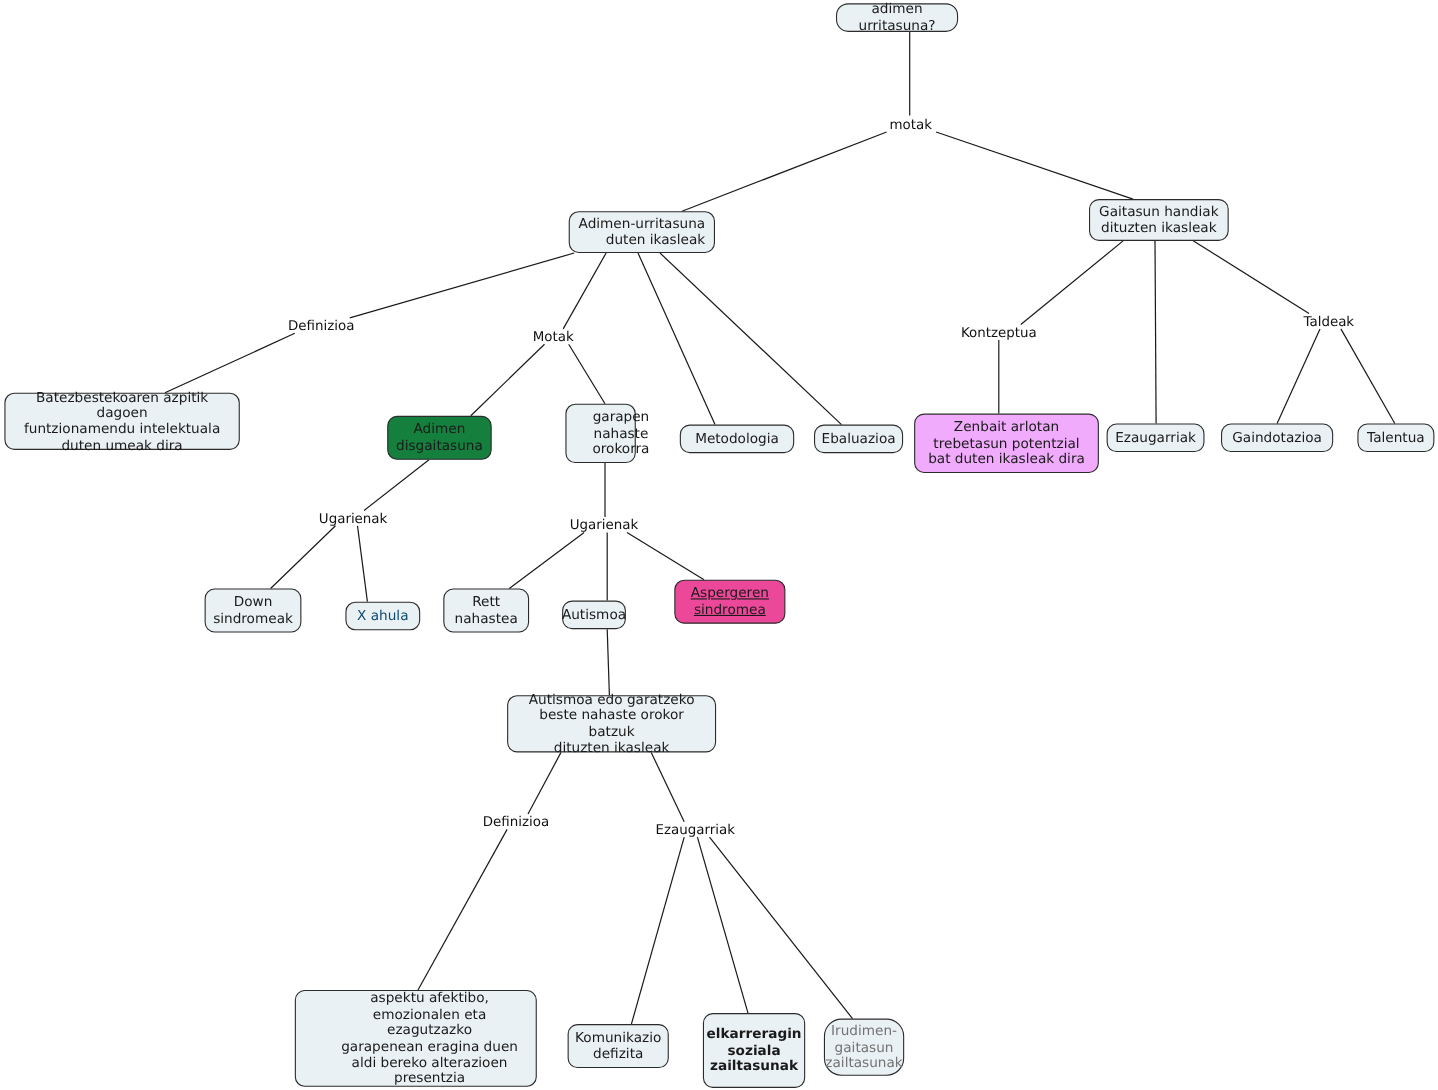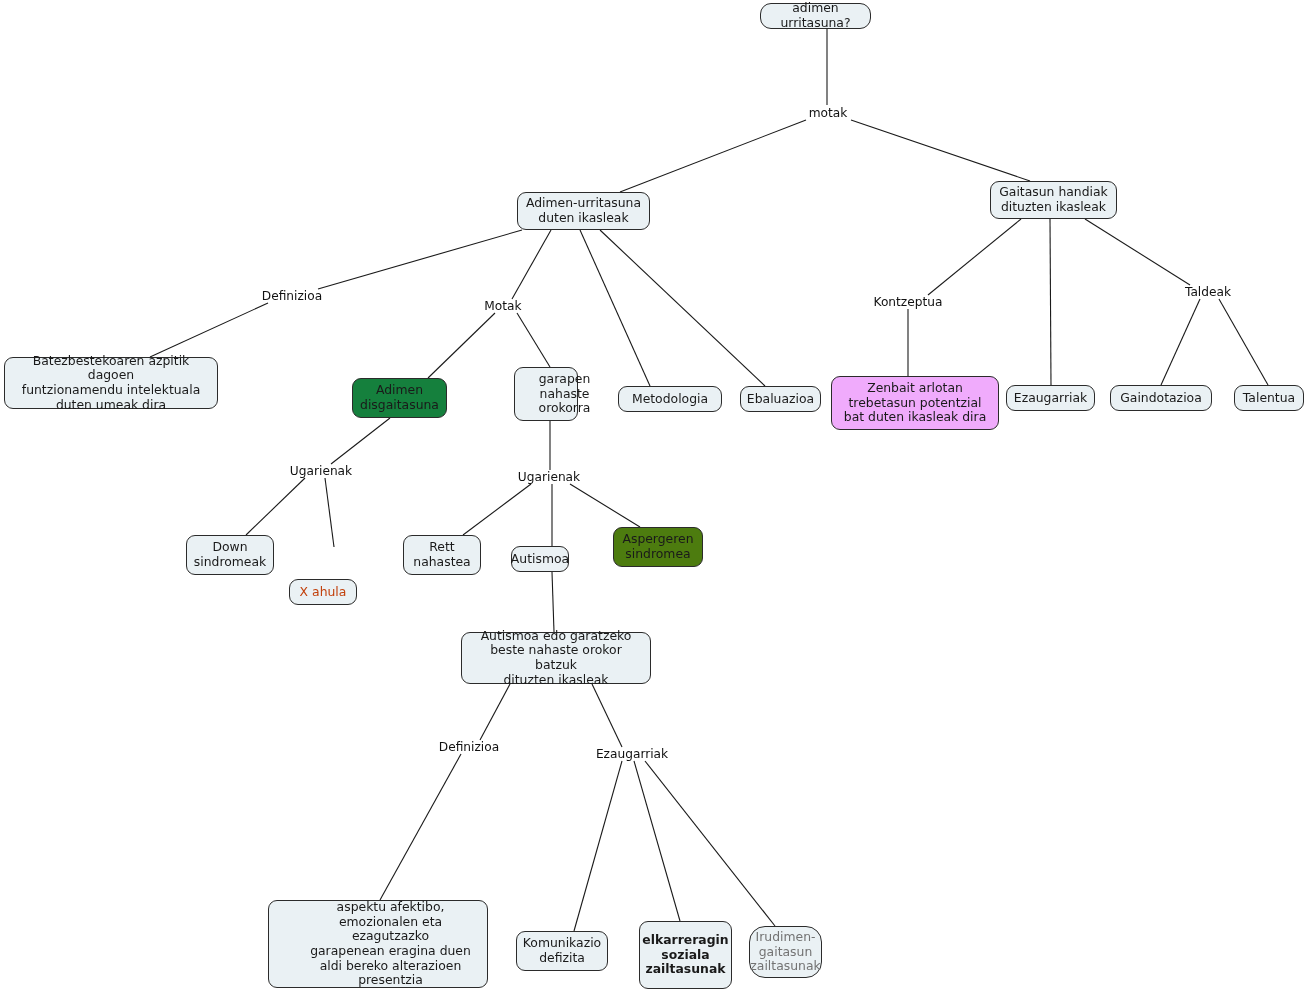--- a/index.html
+++ b/index.html
@@ -96,7 +96,7 @@
     </svg>
   <div id="node-layer">
       <div class="cm-node root" style="left: 760px; top: 3px; width: 111px; height: 26px; background: rgb(234, 241, 244); border-color: rgb(43, 43, 43); color: rgb(26, 26, 26);">adimen urritasuna?</div>
-      <div class="cm-node" style="left: 517px; top: 192px; width: 133px; height: 38px; background: rgb(234, 241, 244); border-color: rgb(43, 43, 43); color: rgb(26, 26, 26);">Adimen-urritasuna
+      <div class="cm-node" style="left: 517px; top: 192px; width: 133px; height: 38px; background: rgb(234, 241, 244); border-color: rgb(43, 43, 43); color: rgb(26, 26, 26); text-align: right;">Adimen-urritasuna
 duten ikasleak</div>
       <div class="cm-node" style="left: 990px; top: 181px; width: 127px; height: 38px; background: rgb(234, 241, 244); border-color: rgb(43, 43, 43); color: rgb(26, 26, 26);">Gaitasun handiak
 dituzten ikasleak</div>

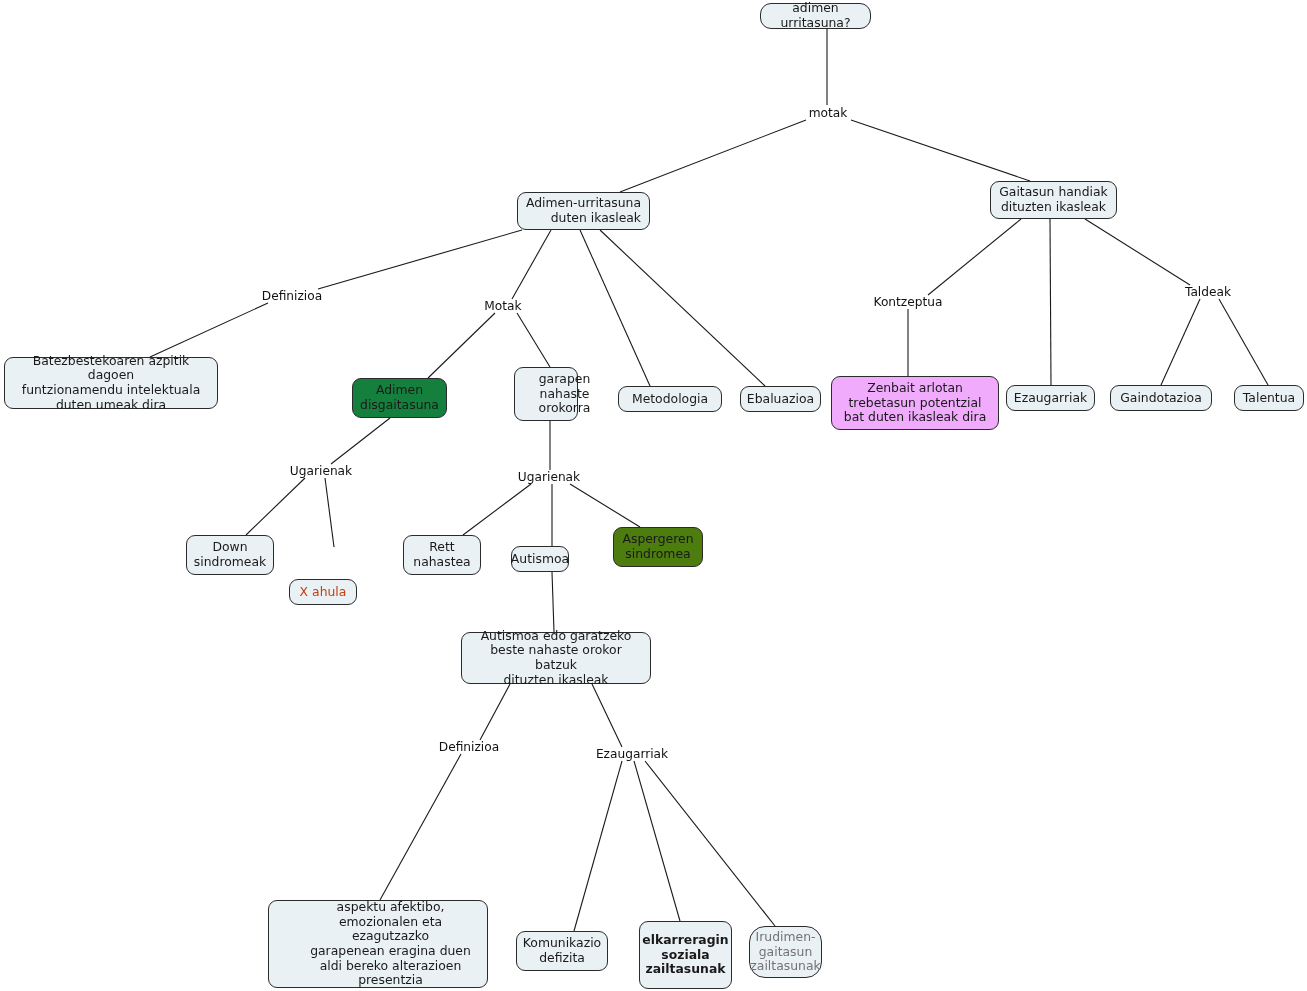--- a/index.html
+++ b/index.html
@@ -122,7 +122,7 @@
       <div class="cm-node" style="left: 403px; top: 535px; width: 78px; height: 40px; background: rgb(234, 241, 244); border-color: rgb(43, 43, 43); color: rgb(26, 26, 26);">Rett
 nahastea</div>
       <div class="cm-node" style="left: 511px; top: 546px; width: 58px; height: 26px; background: rgb(234, 241, 244); border-color: rgb(43, 43, 43); color: rgb(26, 26, 26);">Autismoa</div>
-      <div class="cm-node" style="left: 613px; top: 527px; width: 90px; height: 40px; background: #4d7c0f; border-color: rgb(43, 43, 43); color: rgb(26, 26, 26);">Aspergeren
+      <div class="cm-node" style="left: 613px; top: 527px; width: 101px; height: 40px; background: #ec4899; border-color: rgb(43, 43, 43); color: rgb(26, 26, 26); text-decoration: underline;">Aspergeren
 sindromea</div>
       <div class="cm-node" style="left: 461px; top: 632px; width: 190px; height: 52px; background: rgb(234, 241, 244); border-color: rgb(43, 43, 43); color: rgb(26, 26, 26);">Autismoa edo garatzeko
 beste nahaste orokor batzuk

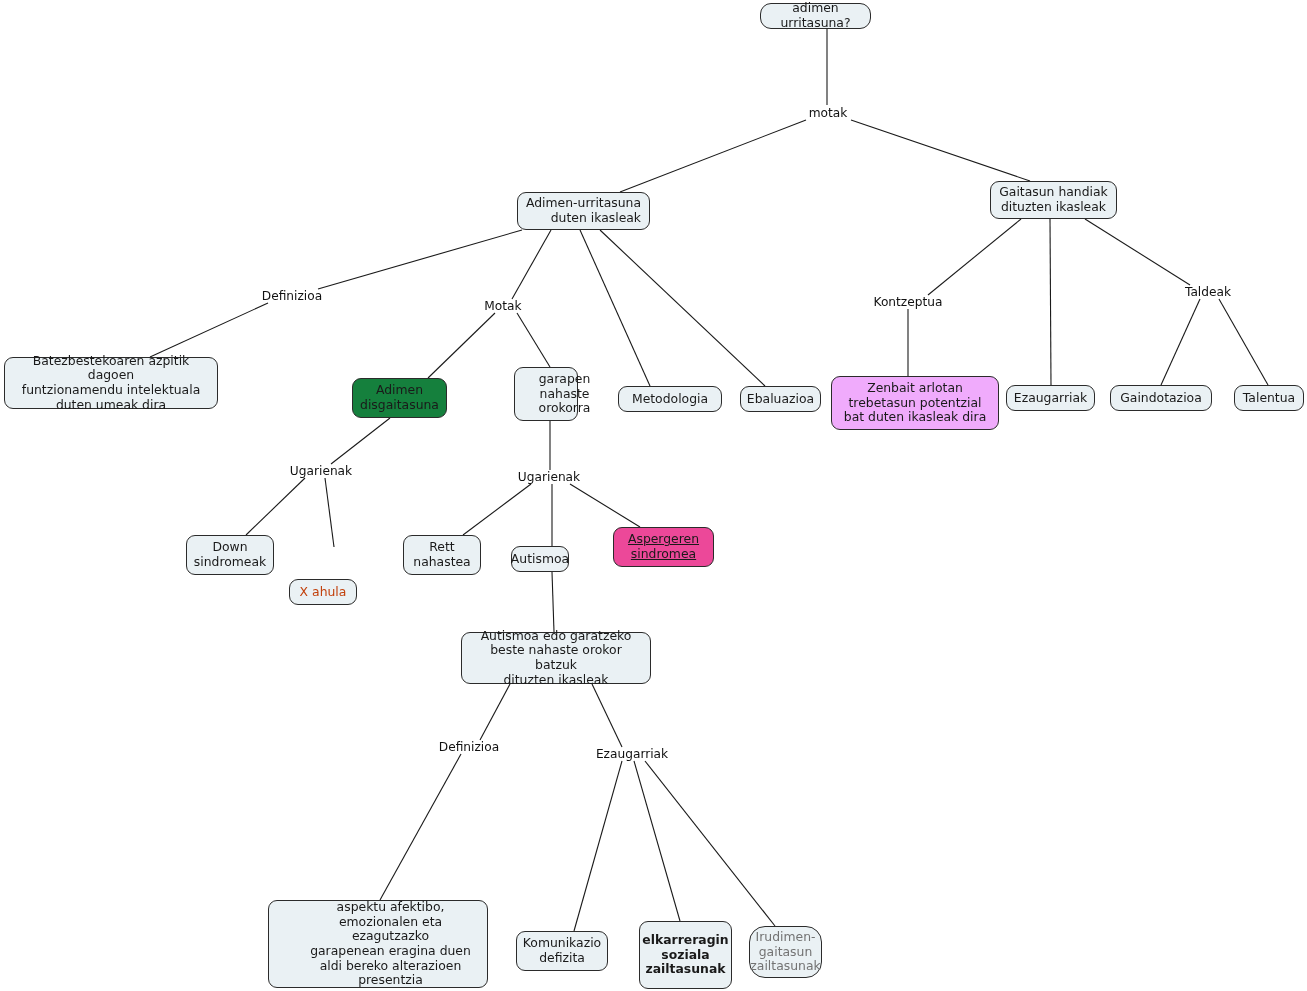--- a/index.html
+++ b/index.html
@@ -118,7 +118,7 @@
       <div class="cm-node" style="left: 1234px; top: 385px; width: 70px; height: 26px; background: rgb(234, 241, 244); border-color: rgb(43, 43, 43); color: rgb(26, 26, 26);">Talentua</div>
       <div class="cm-node" style="left: 186px; top: 535px; width: 88px; height: 40px; background: rgb(234, 241, 244); border-color: rgb(43, 43, 43); color: rgb(26, 26, 26);">Down
 sindromeak</div>
-      <div class="cm-node" style="left: 289px; top: 547px; width: 68px; height: 26px; background: rgb(234, 241, 244); border-color: rgb(43, 43, 43); color: #c2410c; margin-top: 32px;">X ahula</div>
+      <div class="cm-node" style="left: 314px; top: 547px; width: 68px; height: 26px; background: rgb(234, 241, 244); border-color: rgb(43, 43, 43); color: #0c4a6e;">X ahula</div>
       <div class="cm-node" style="left: 403px; top: 535px; width: 78px; height: 40px; background: rgb(234, 241, 244); border-color: rgb(43, 43, 43); color: rgb(26, 26, 26);">Rett
 nahastea</div>
       <div class="cm-node" style="left: 511px; top: 546px; width: 58px; height: 26px; background: rgb(234, 241, 244); border-color: rgb(43, 43, 43); color: rgb(26, 26, 26);">Autismoa</div>

